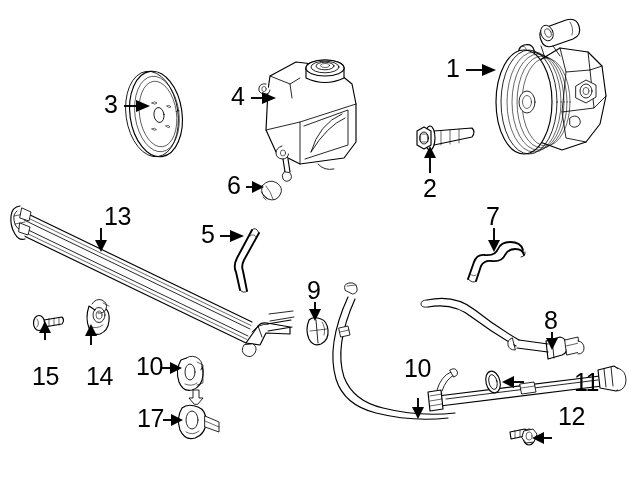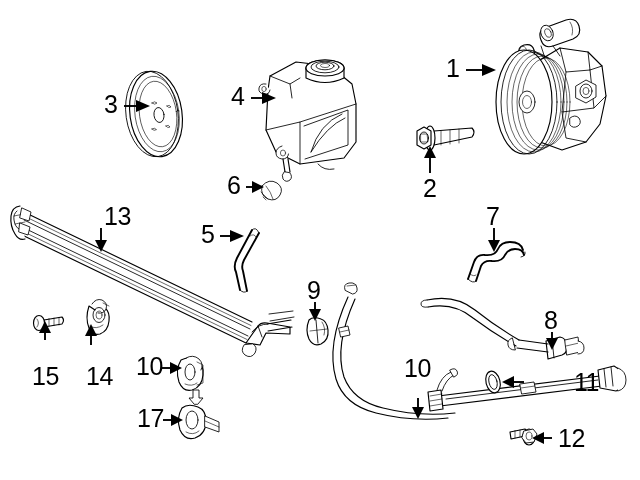--- a/index.html
+++ b/index.html
@@ -423,7 +423,7 @@
   <div class="callout-label" style="left:307px; top:278px;">9</div>
   <div class="callout-label" style="left:404px; top:356px;">10</div>
   <div class="callout-label" style="left:530px; top:370px;margin-left:44px;">11</div>
-  <div class="callout-label" style="left:558px; top:426px;text-align:right;">12</div>
+  <div class="callout-label" style="left:558px; top:404px;text-align:right;">12</div>
   <div class="callout-label" style="left:104px;  top:204px;">13</div>
   <div class="callout-label" style="left:78px;  top:364px;margin-left:8px;">14</div>
   <div class="callout-label" style="left:32px;  top:364px;">15</div>

